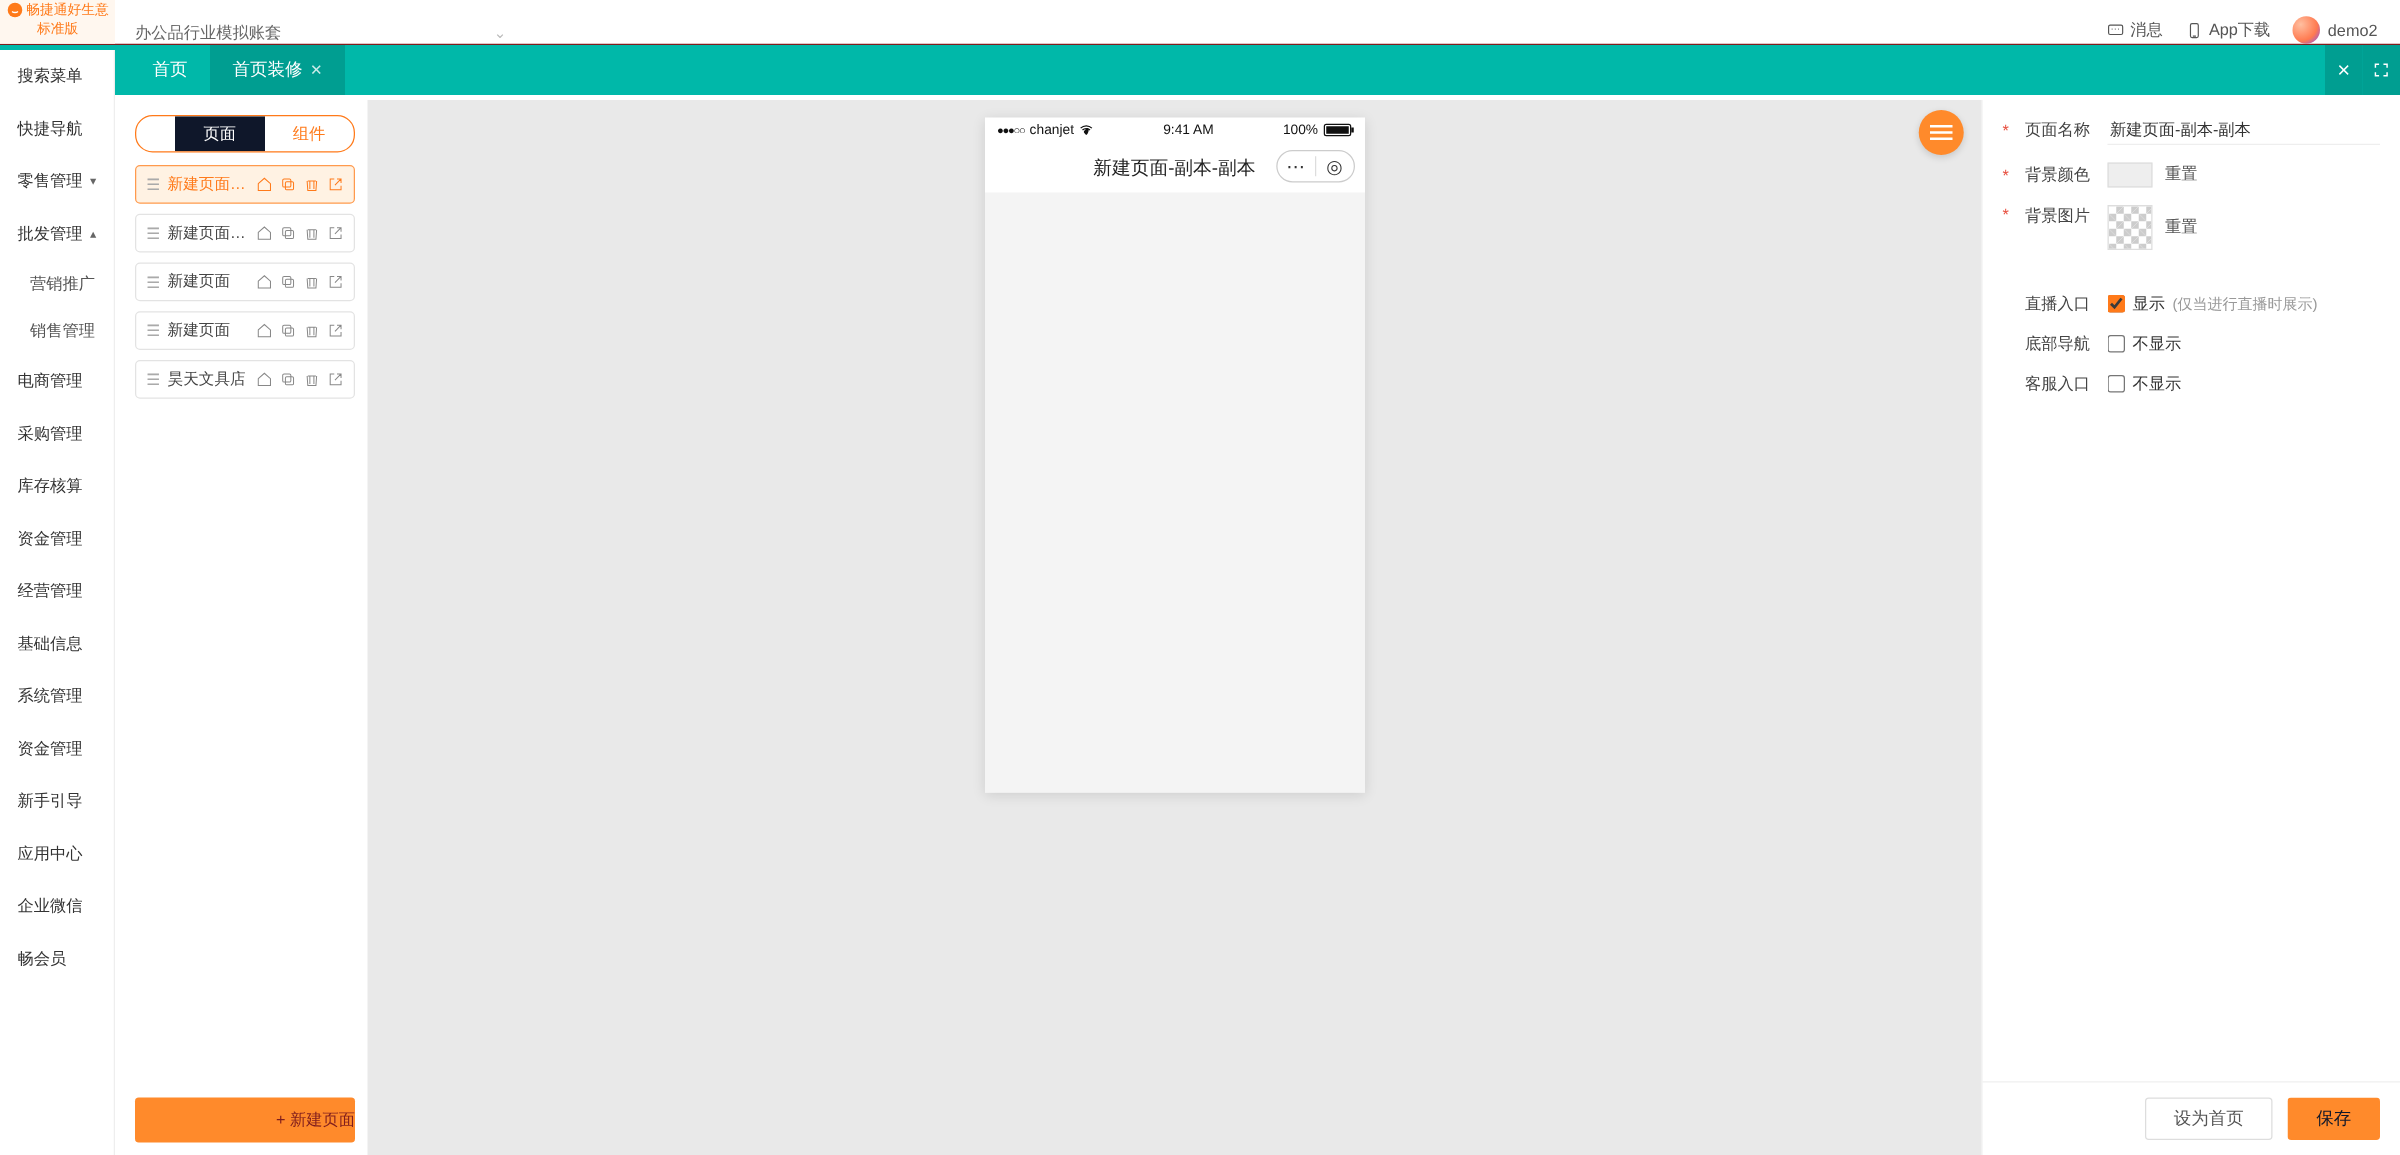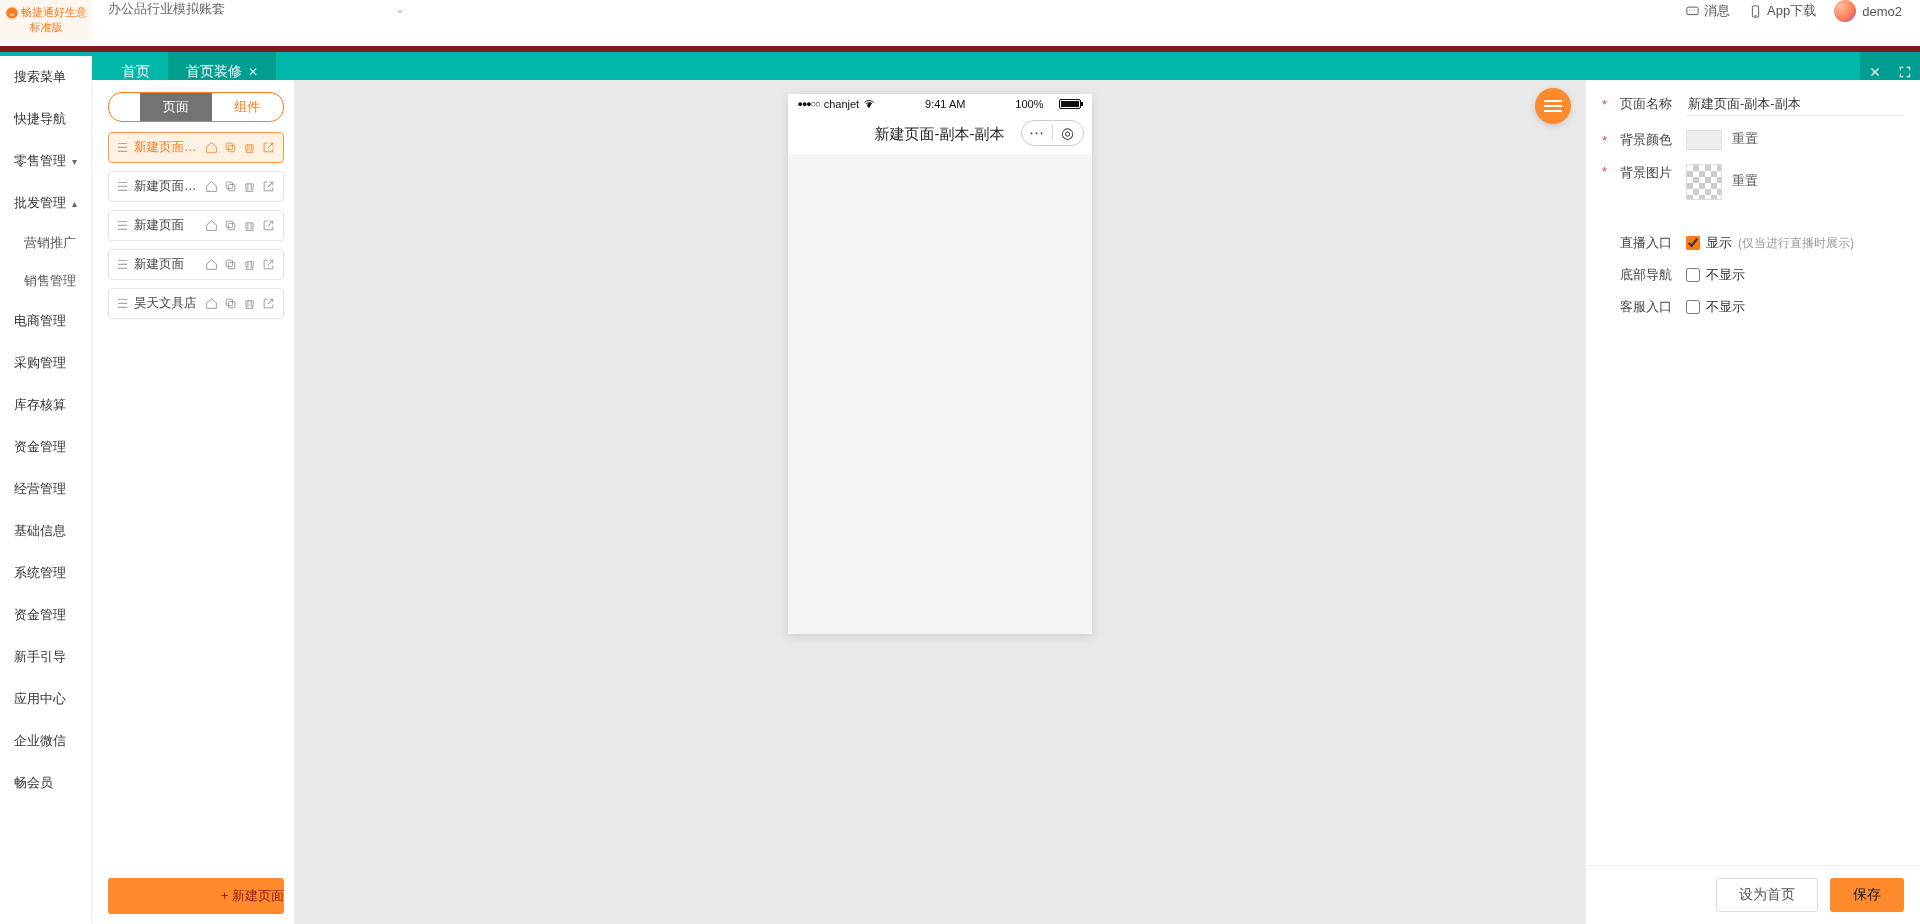--- a/index.html
+++ b/index.html
@@ -6,7 +6,7 @@
 body { background:#fff; font-size:13px; color:#333; overflow:hidden; }
 
 
-.topbar { height:52px; display:flex; align-items:flex-start; border-bottom:6px solid #7f1d1d; }
+.topbar { height:36px; display:flex; align-items:flex-end; border-bottom:1px solid #7f1d1d; }
 .logo-box { width:92px; height:40px; background:#fff7ef; display:flex; flex-direction:column; align-items:center; justify-content:center; }
 .logo-box .brand { color:#ff7a1a; font-size:11px; display:flex; align-items:center; gap:2px;}
 .logo-box .brand svg { width:14px; height:14px; }

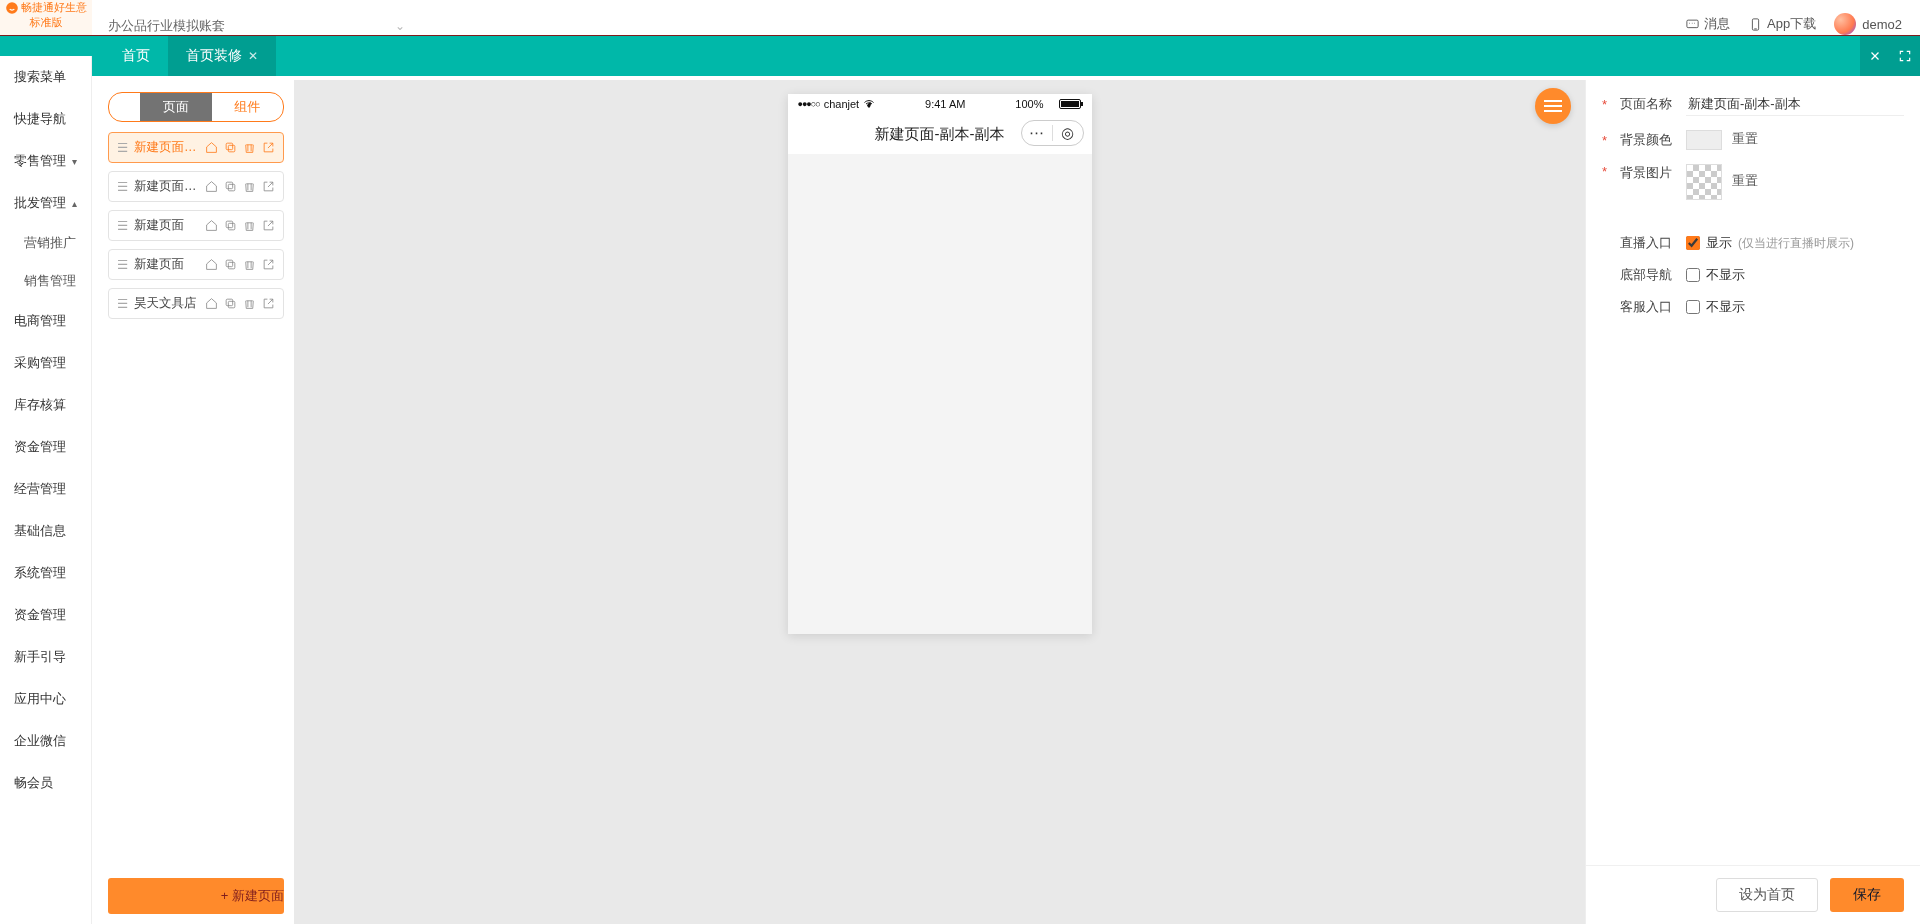--- a/index.html
+++ b/index.html
@@ -31,7 +31,7 @@
 .tabstrip svg { width:14px; height:14px; stroke:#fff; fill:none; stroke-width:2;}
 
 
-.primary-nav { position:absolute; left:0; top:56px; bottom:0; width:92px; background:#fff; border-right:1px solid #eee; overflow-y:auto; font-size:13px;}
+.primary-nav { position:absolute; left:0; top:40px; bottom:0; width:92px; background:#fff; border-right:1px solid #eee; overflow-y:auto; font-size:13px;}
 .primary-nav .item { padding:12px 14px; color:#333; display:flex; align-items:center; justify-content:space-between; cursor:pointer;}
 .primary-nav .item .caret { font-size:10px; color:#666;}
 .primary-nav .sub { padding:10px 14px 10px 24px; color:#555; cursor:pointer;}

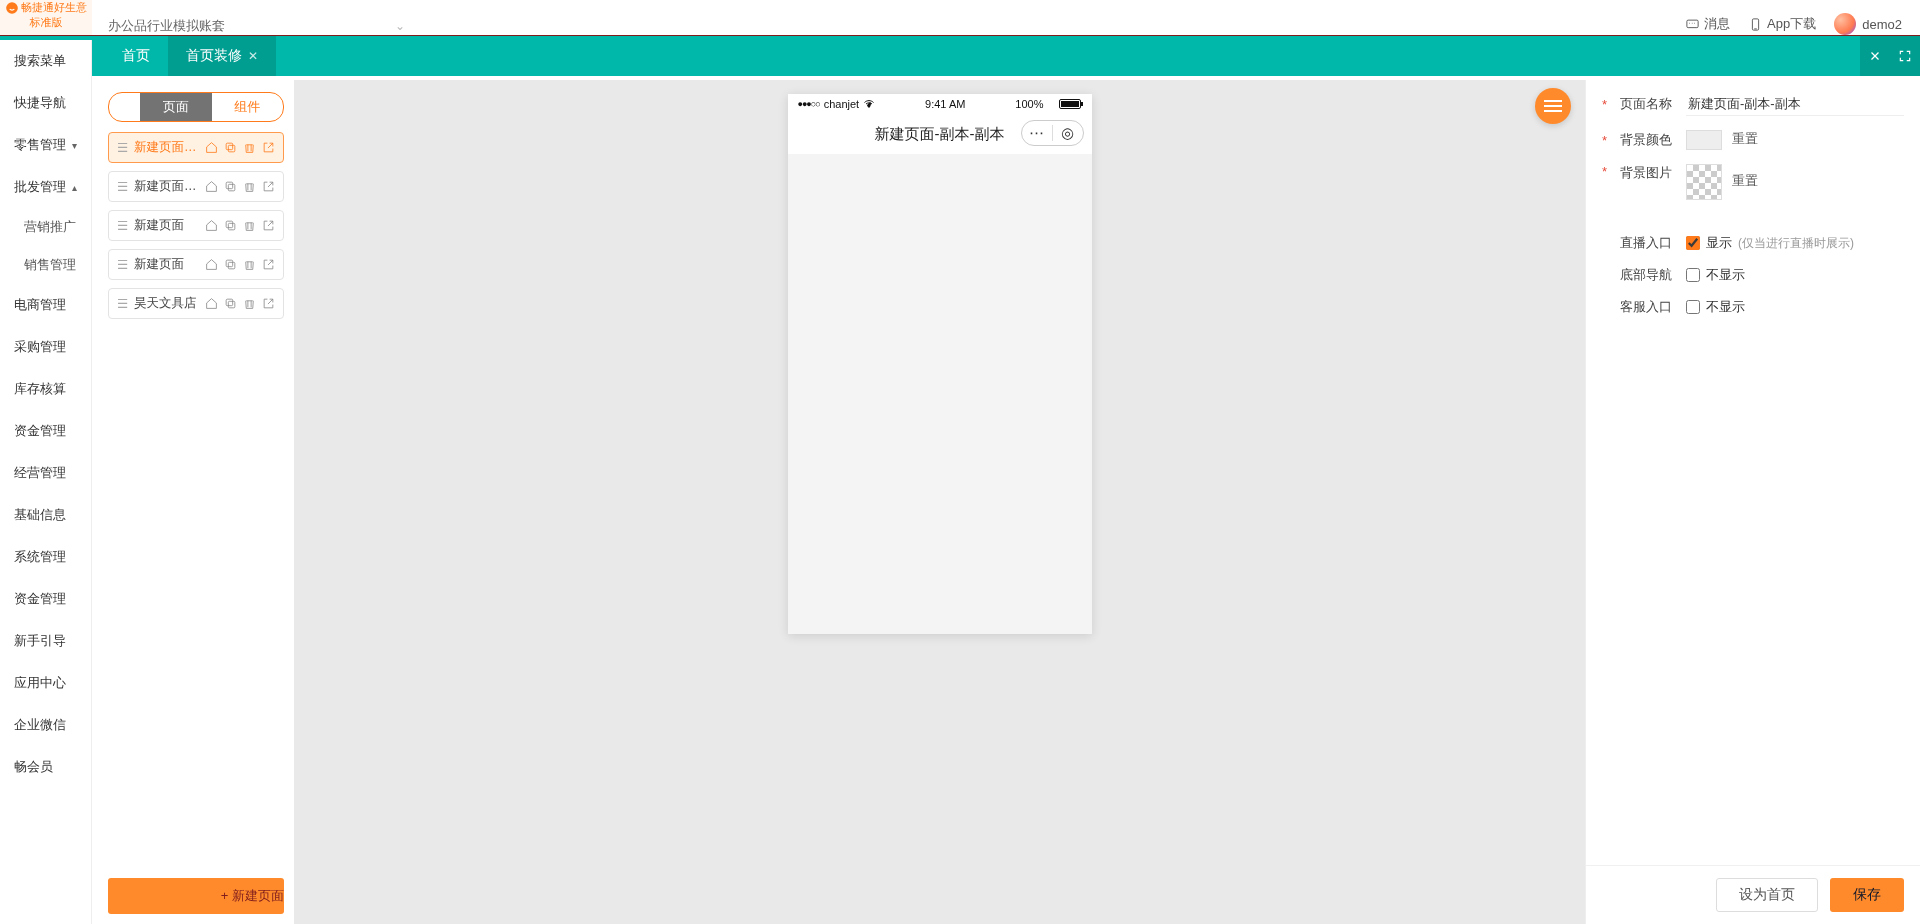--- a/index.html
+++ b/index.html
@@ -43,7 +43,7 @@
 .pagelist { width:202px; background:#fff; padding:12px 10px 10px 16px; display:flex; flex-direction:column;}
 .pl-tabs { display:flex; border:1px solid #ff7a1a; border-radius:14px; overflow:hidden; margin-bottom:10px;}
 .pl-tabs .t { flex:1; text-align:center; padding:5px 0; font-size:13px; color:#ff7a1a; cursor:pointer;}
-.pl-tabs .t.active { background:#737373; color:#fff;margin-left:31px;}
+.pl-tabs .t.active { background:#0f172a; color:#fff;margin-left:31px;}
 .pl-items { flex:1; overflow:auto;}
 .pl-row { border:1px solid #e3e3e3; border-radius:4px; margin-bottom:8px; padding:6px 8px; display:flex; align-items:center; gap:6px; font-size:12.5px; color:#444; cursor:pointer;}
 .pl-row.active { background:#fff2e3; border-color:#ff9a4d; color:#ff7a1a;}

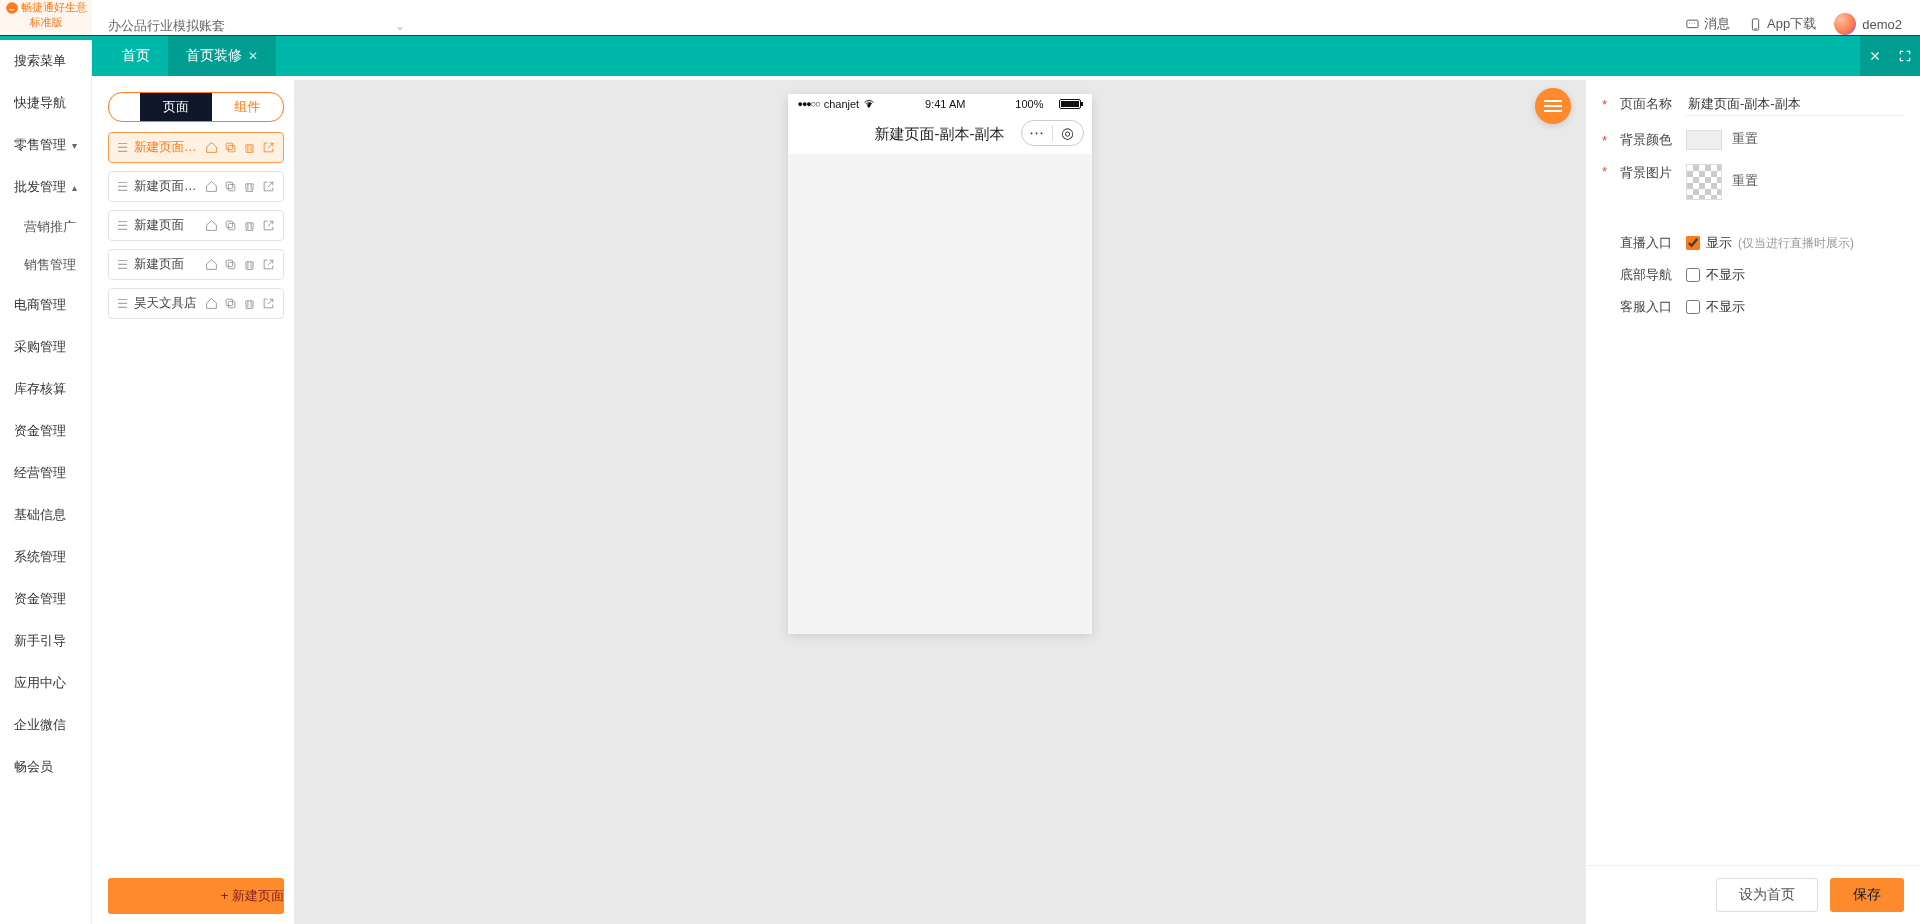--- a/index.html
+++ b/index.html
@@ -66,7 +66,7 @@
 .statusbar .left { display:flex; align-items:center; gap:4px;}
 .statusbar .dots { letter-spacing:-1px; font-size:9px;}
 .statusbar svg.wifi { width:12px; height:12px; fill:#111;}
-.statusbar .batt { display:flex; align-items:center; gap:16px;}
+.statusbar .batt { display:flex; align-items:center; gap:5px;}
 .statusbar .batt-rect { width:22px; height:10px; border:1px solid #111; border-radius:2px; position:relative;}
 .statusbar .batt-rect::after{content:"";position:absolute;right:-3px;top:2px;width:2px;height:4px;background:#111;}
 .statusbar .batt-fill{position:absolute;left:1px;top:1px;bottom:1px;right:1px;background:#111;}

